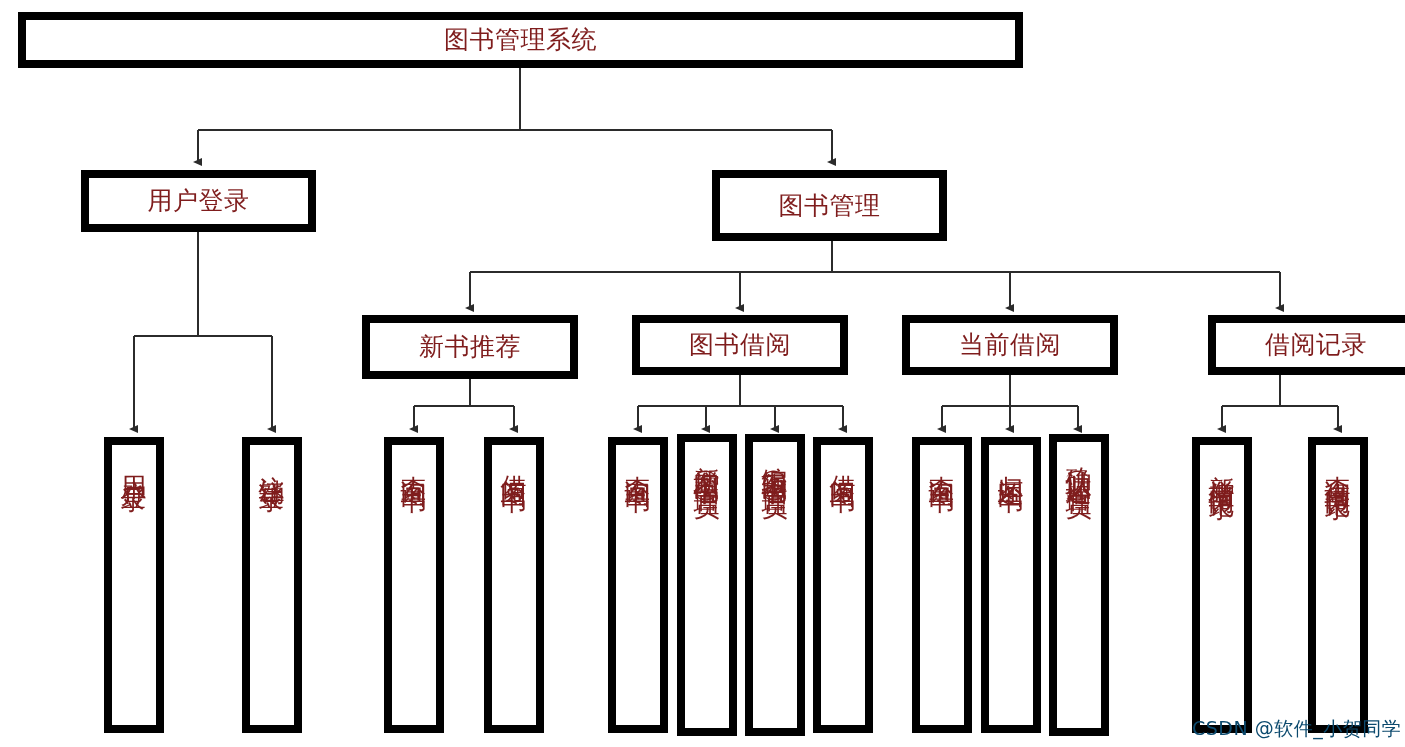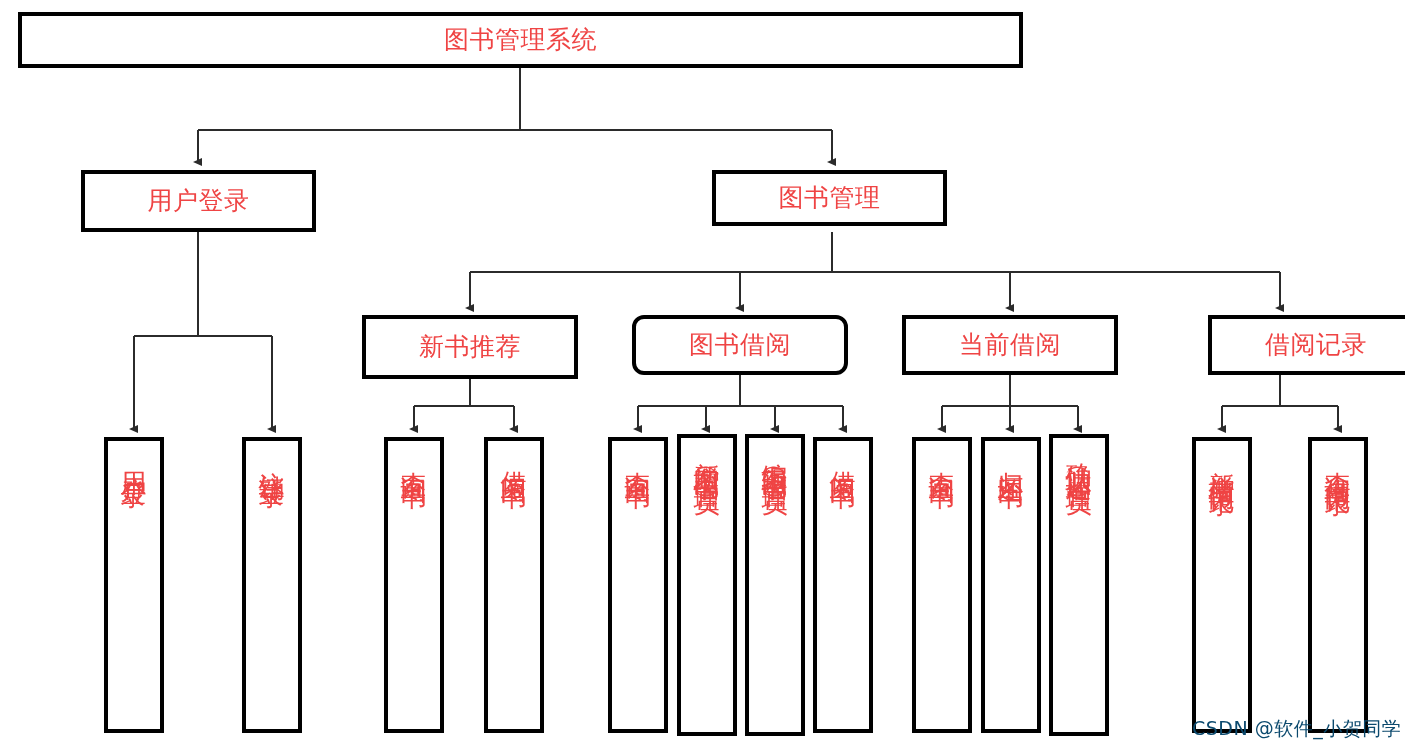--- a/index.html
+++ b/index.html
@@ -29,12 +29,12 @@
   .node {
     position: absolute;
     box-sizing: border-box;
-    border: 4px solid #000000;
+    border: 8px solid #000000;
     background: #ffffff;
     display: flex;
     align-items: center;
     justify-content: center;
-    color: #ef4444;
+    color: #7f1d1d;
   }
   .node-label {
     display: block;

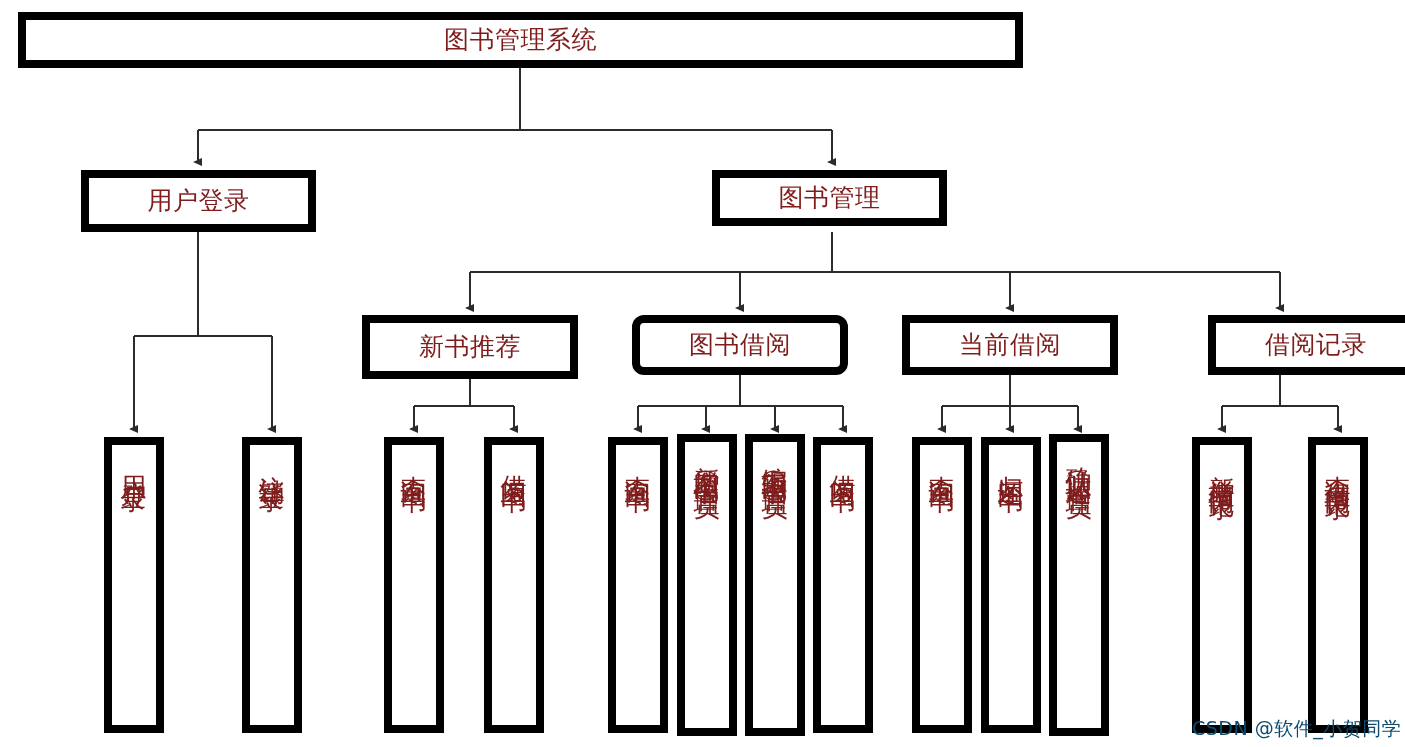--- a/index.html
+++ b/index.html
@@ -138,7 +138,7 @@
   <div class="node horiz" style="left:81px; top:170px; width:235px; height:62px;">
     <span class="node-label">用户登录</span>
   </div>
-  <div class="node horiz" style="left:712px; top:170px; width:235px; height:56px;">
+  <div class="node horiz" style="left:712px; top:170px; width:235px; height:71px;">
     <span class="node-label">图书管理</span>
   </div>
 

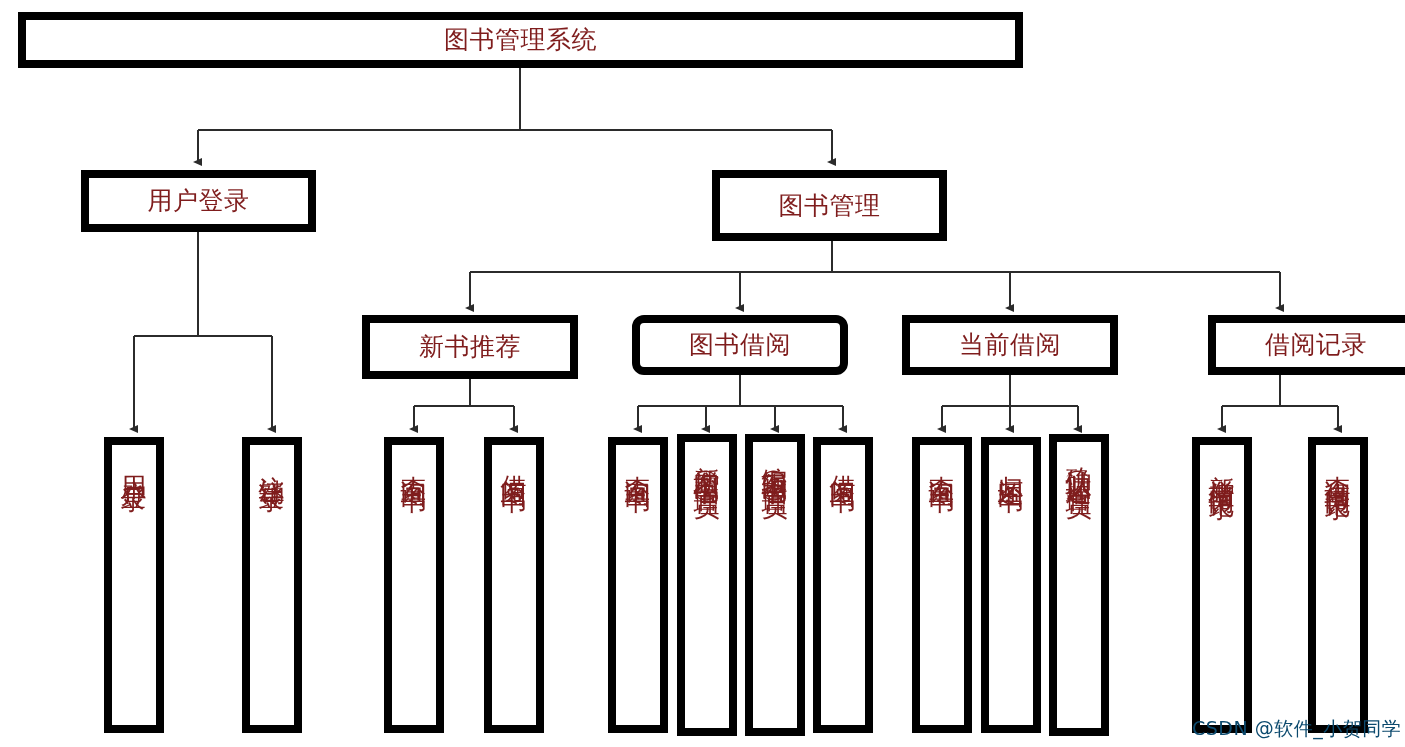--- a/index.html
+++ b/index.html
@@ -145,7 +145,7 @@
   <div class="node horiz" style="left:362px; top:315px; width:216px; height:64px;">
     <span class="node-label">新书推荐</span>
   </div>
-  <div class="node horiz" style="left:632px; top:315px; width:216px; height:60px;border-radius:12px;">
+  <div class="node horiz" style="left:632px; top:315px; width:216px; height:60px;">
     <span class="node-label">图书借阅</span>
   </div>
   <div class="node horiz" style="left:902px; top:315px; width:216px; height:60px;">

